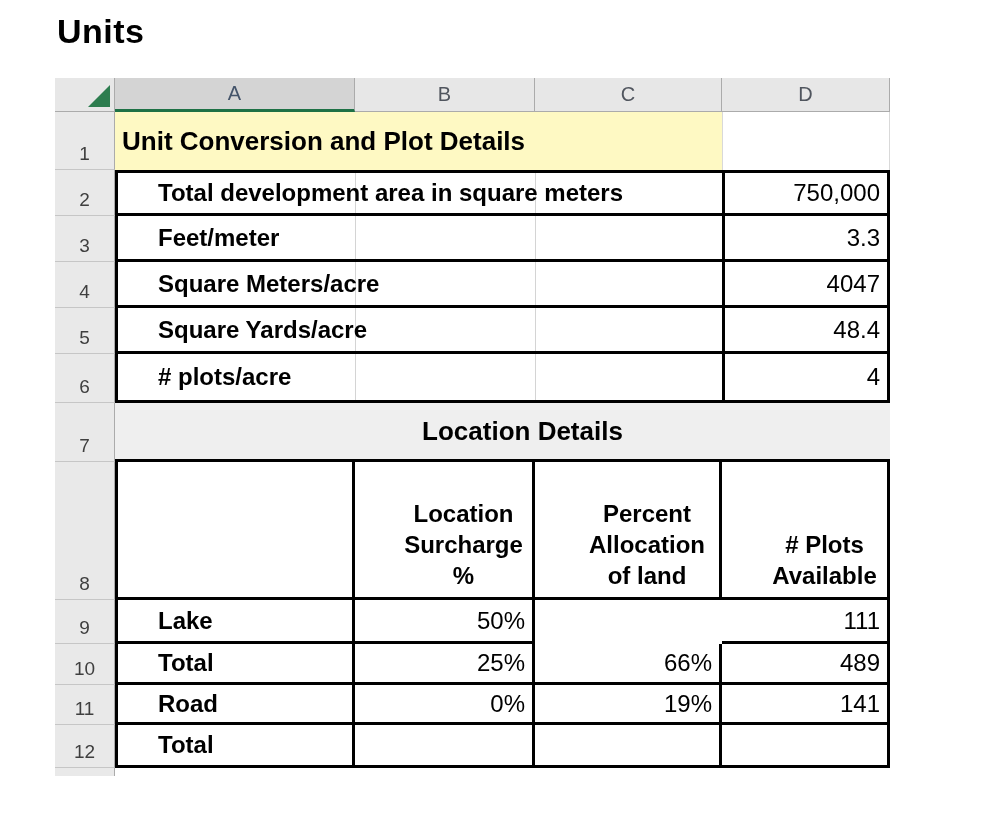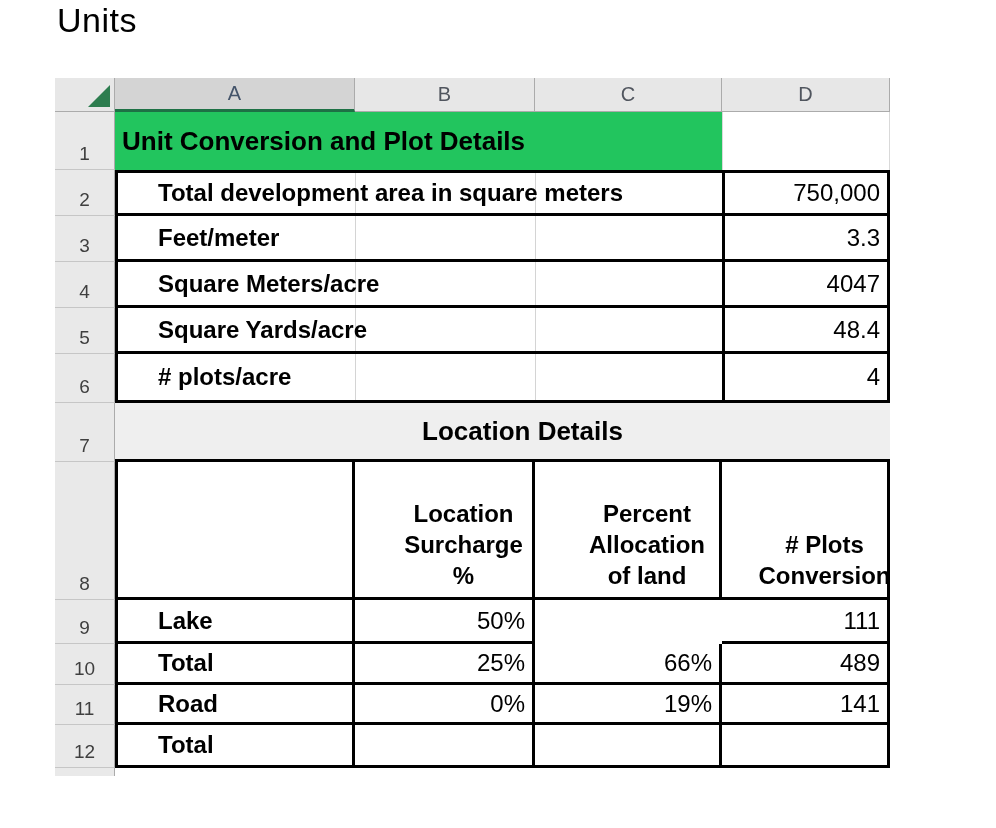--- a/index.html
+++ b/index.html
@@ -9,8 +9,8 @@
     overflow:hidden;
   }
   .sheet-title{
-    position:absolute;left:57px;top:1px;margin:0;
-    font-size:34px;font-weight:400;color:#000;letter-spacing:0.5px;
+    position:absolute;left:57px;top:12px;margin:0;
+    font-size:34px;font-weight:700;color:#000;letter-spacing:0.5px;
   }
   .grid{
     position:absolute;left:55px;top:78px;

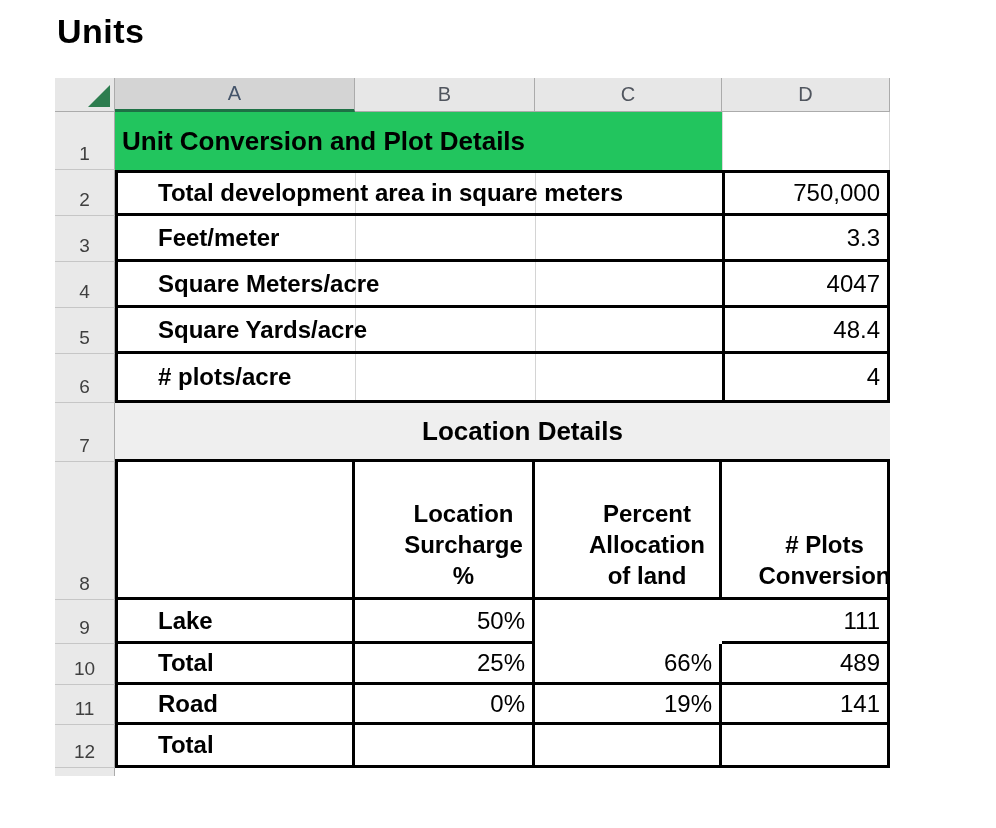--- a/index.html
+++ b/index.html
@@ -55,7 +55,7 @@
   .bl{border-left:3px solid #000;}
   .br{border-right:3px solid #000;}
   .title-cell{
-    background:#22c55e;font-weight:700;font-size:26px;padding-left:7px;
+    background:#fef9c3;font-weight:700;font-size:26px;padding-left:7px;
   }
   .d1{border-left:1px solid #d9d9d9;border-right:1px solid #d9d9d9;}
   .glines{

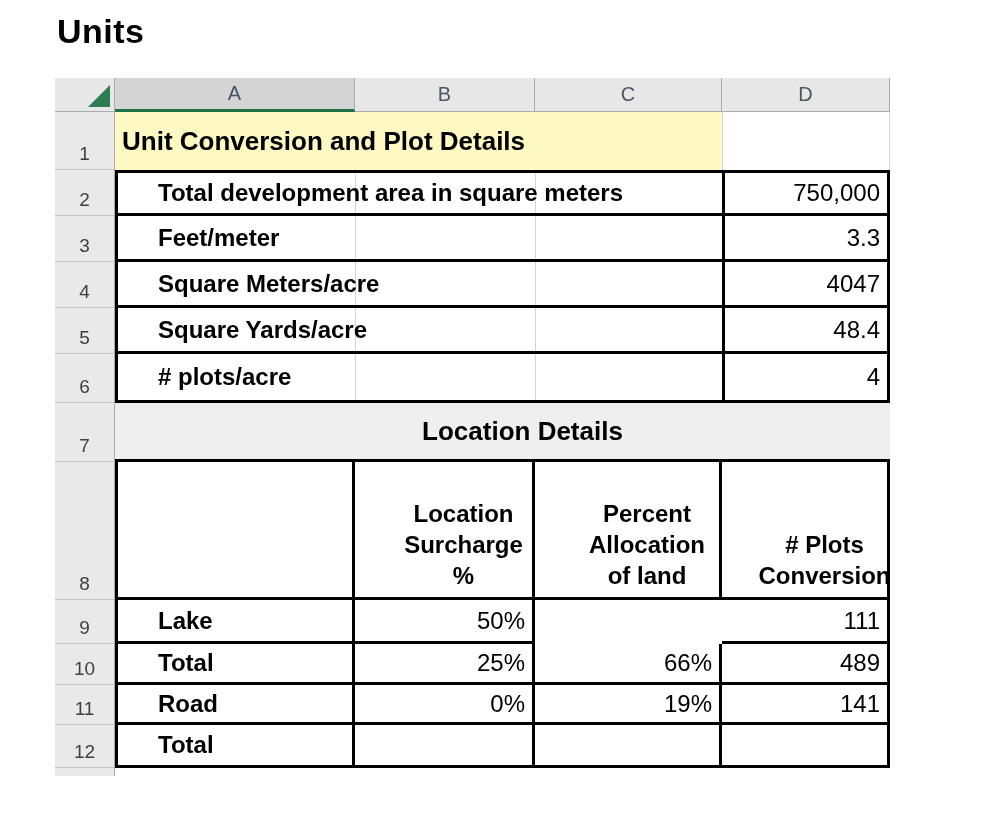--- a/index.html
+++ b/index.html
@@ -133,7 +133,7 @@
 Allocation
 of land</div>
   <div class="cell hdr br bb" style="grid-area:9/5/10/6"># Plots
-Conversion</div>
+Available</div>
 
   <div class="cell bold left bl br bb" style="grid-area:10/2/11/3">Lake</div>
   <div class="cell right br bb" style="grid-area:10/3/11/4">50%</div>

